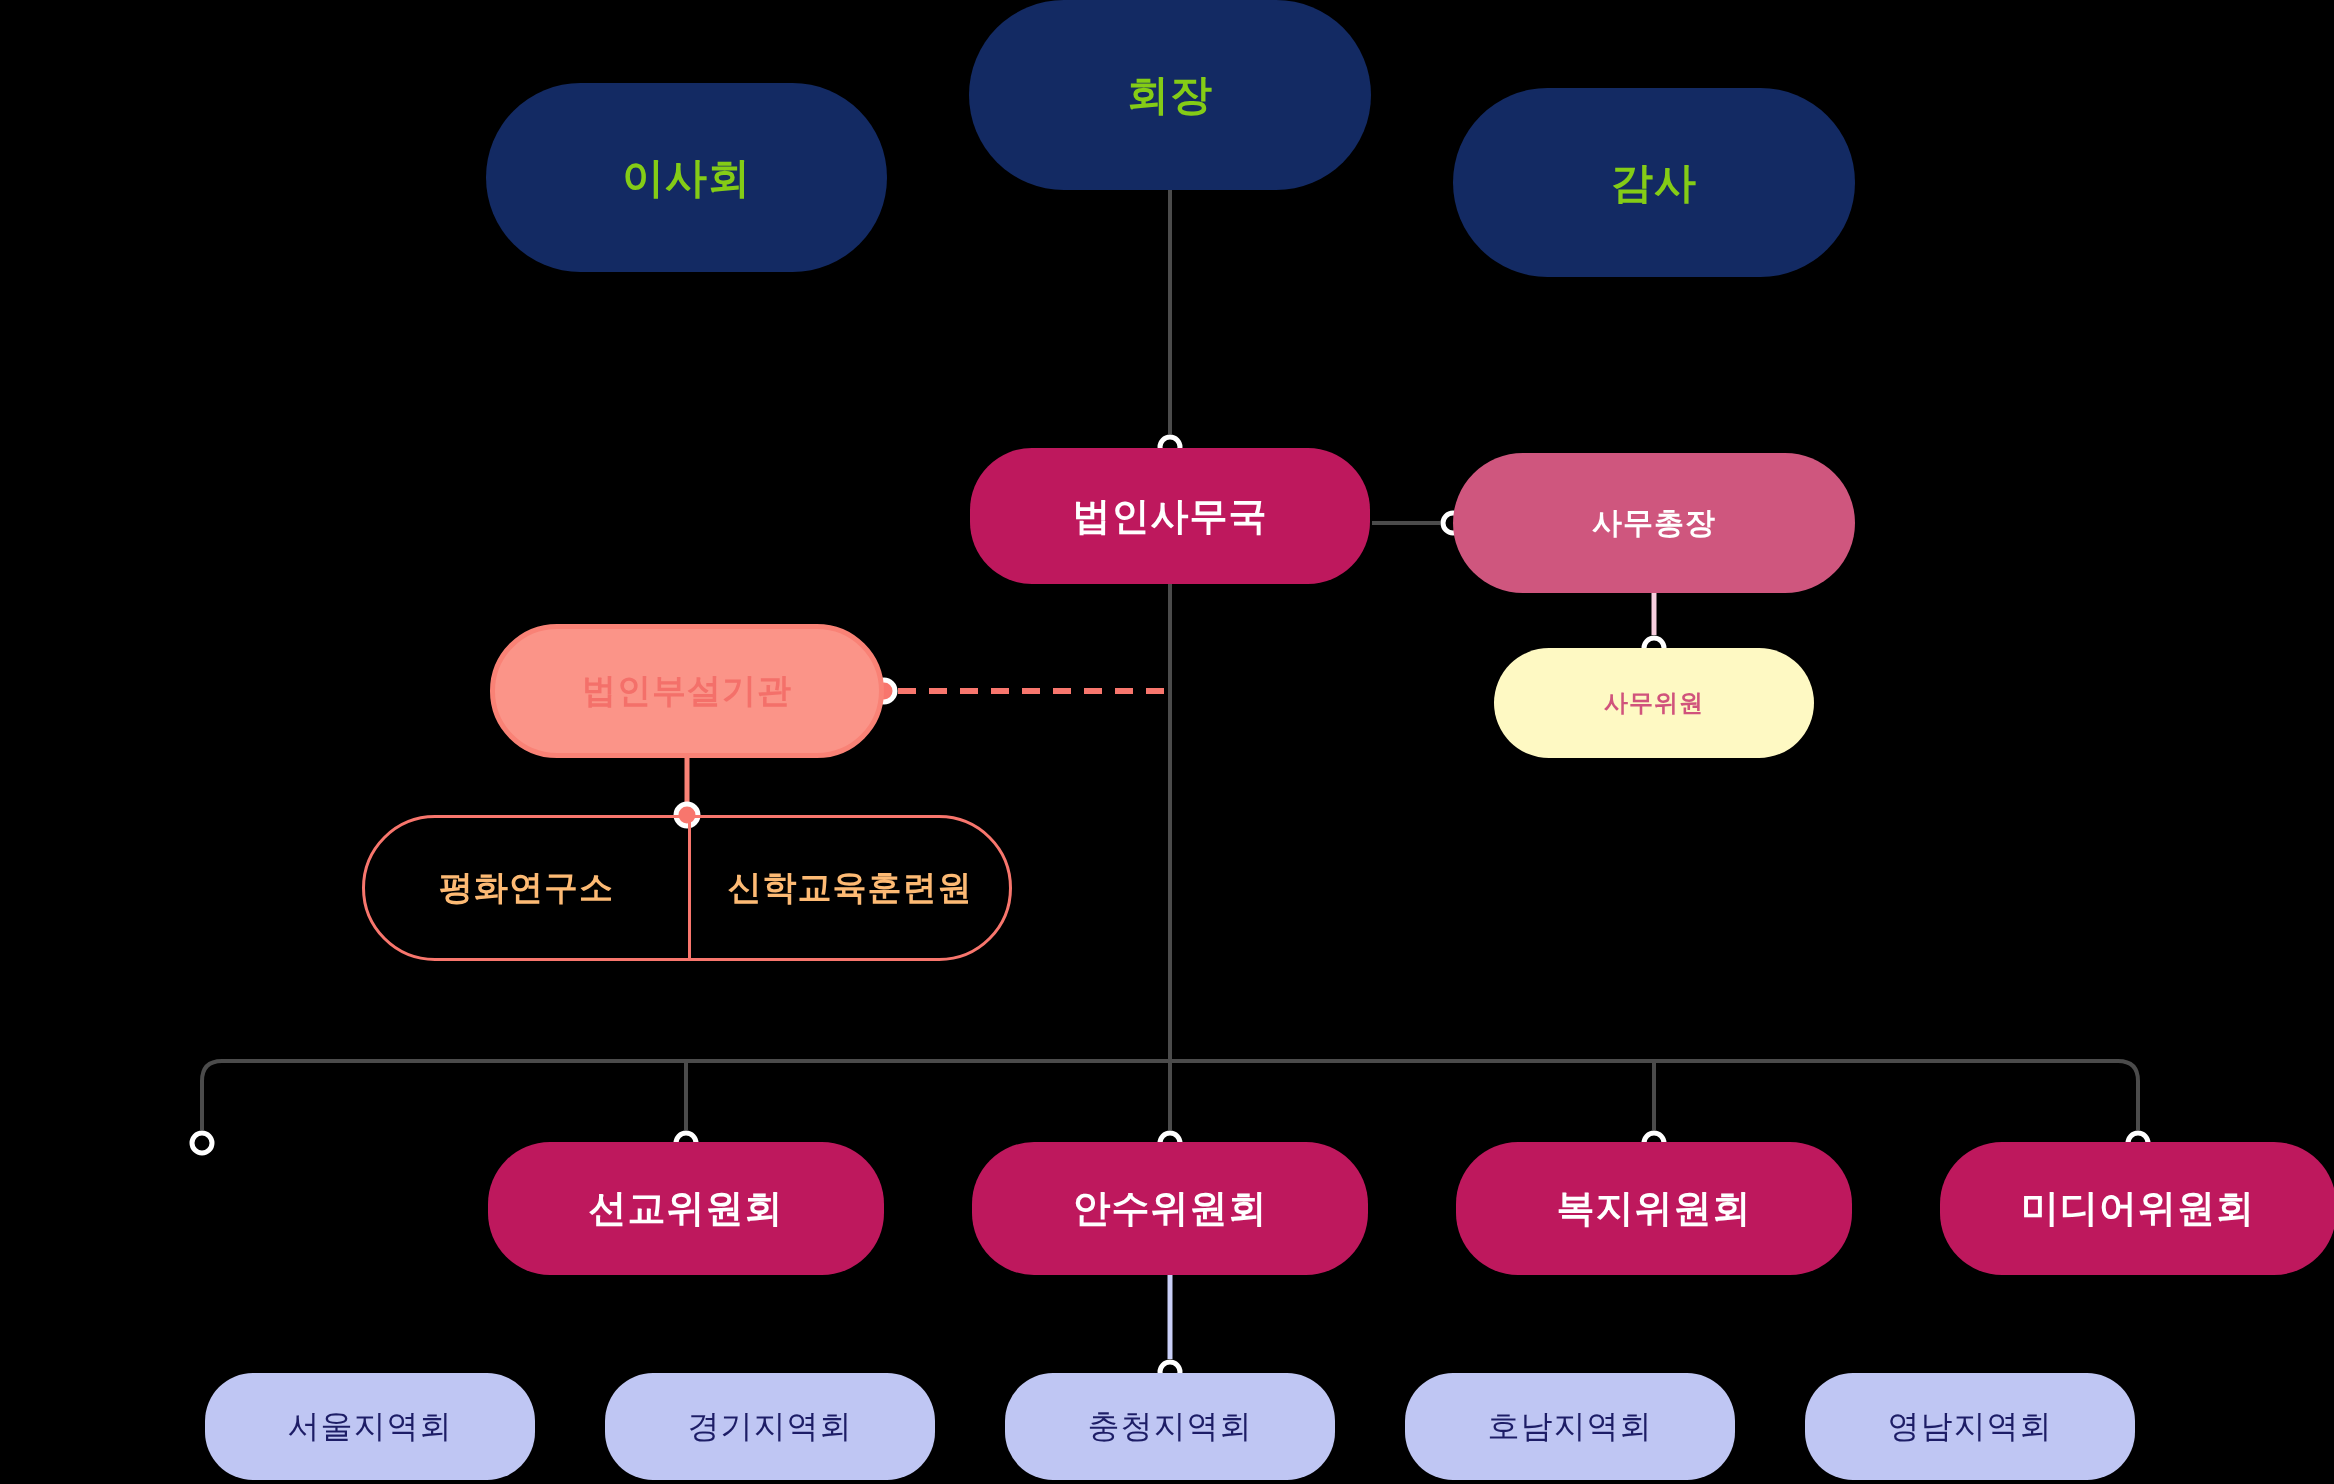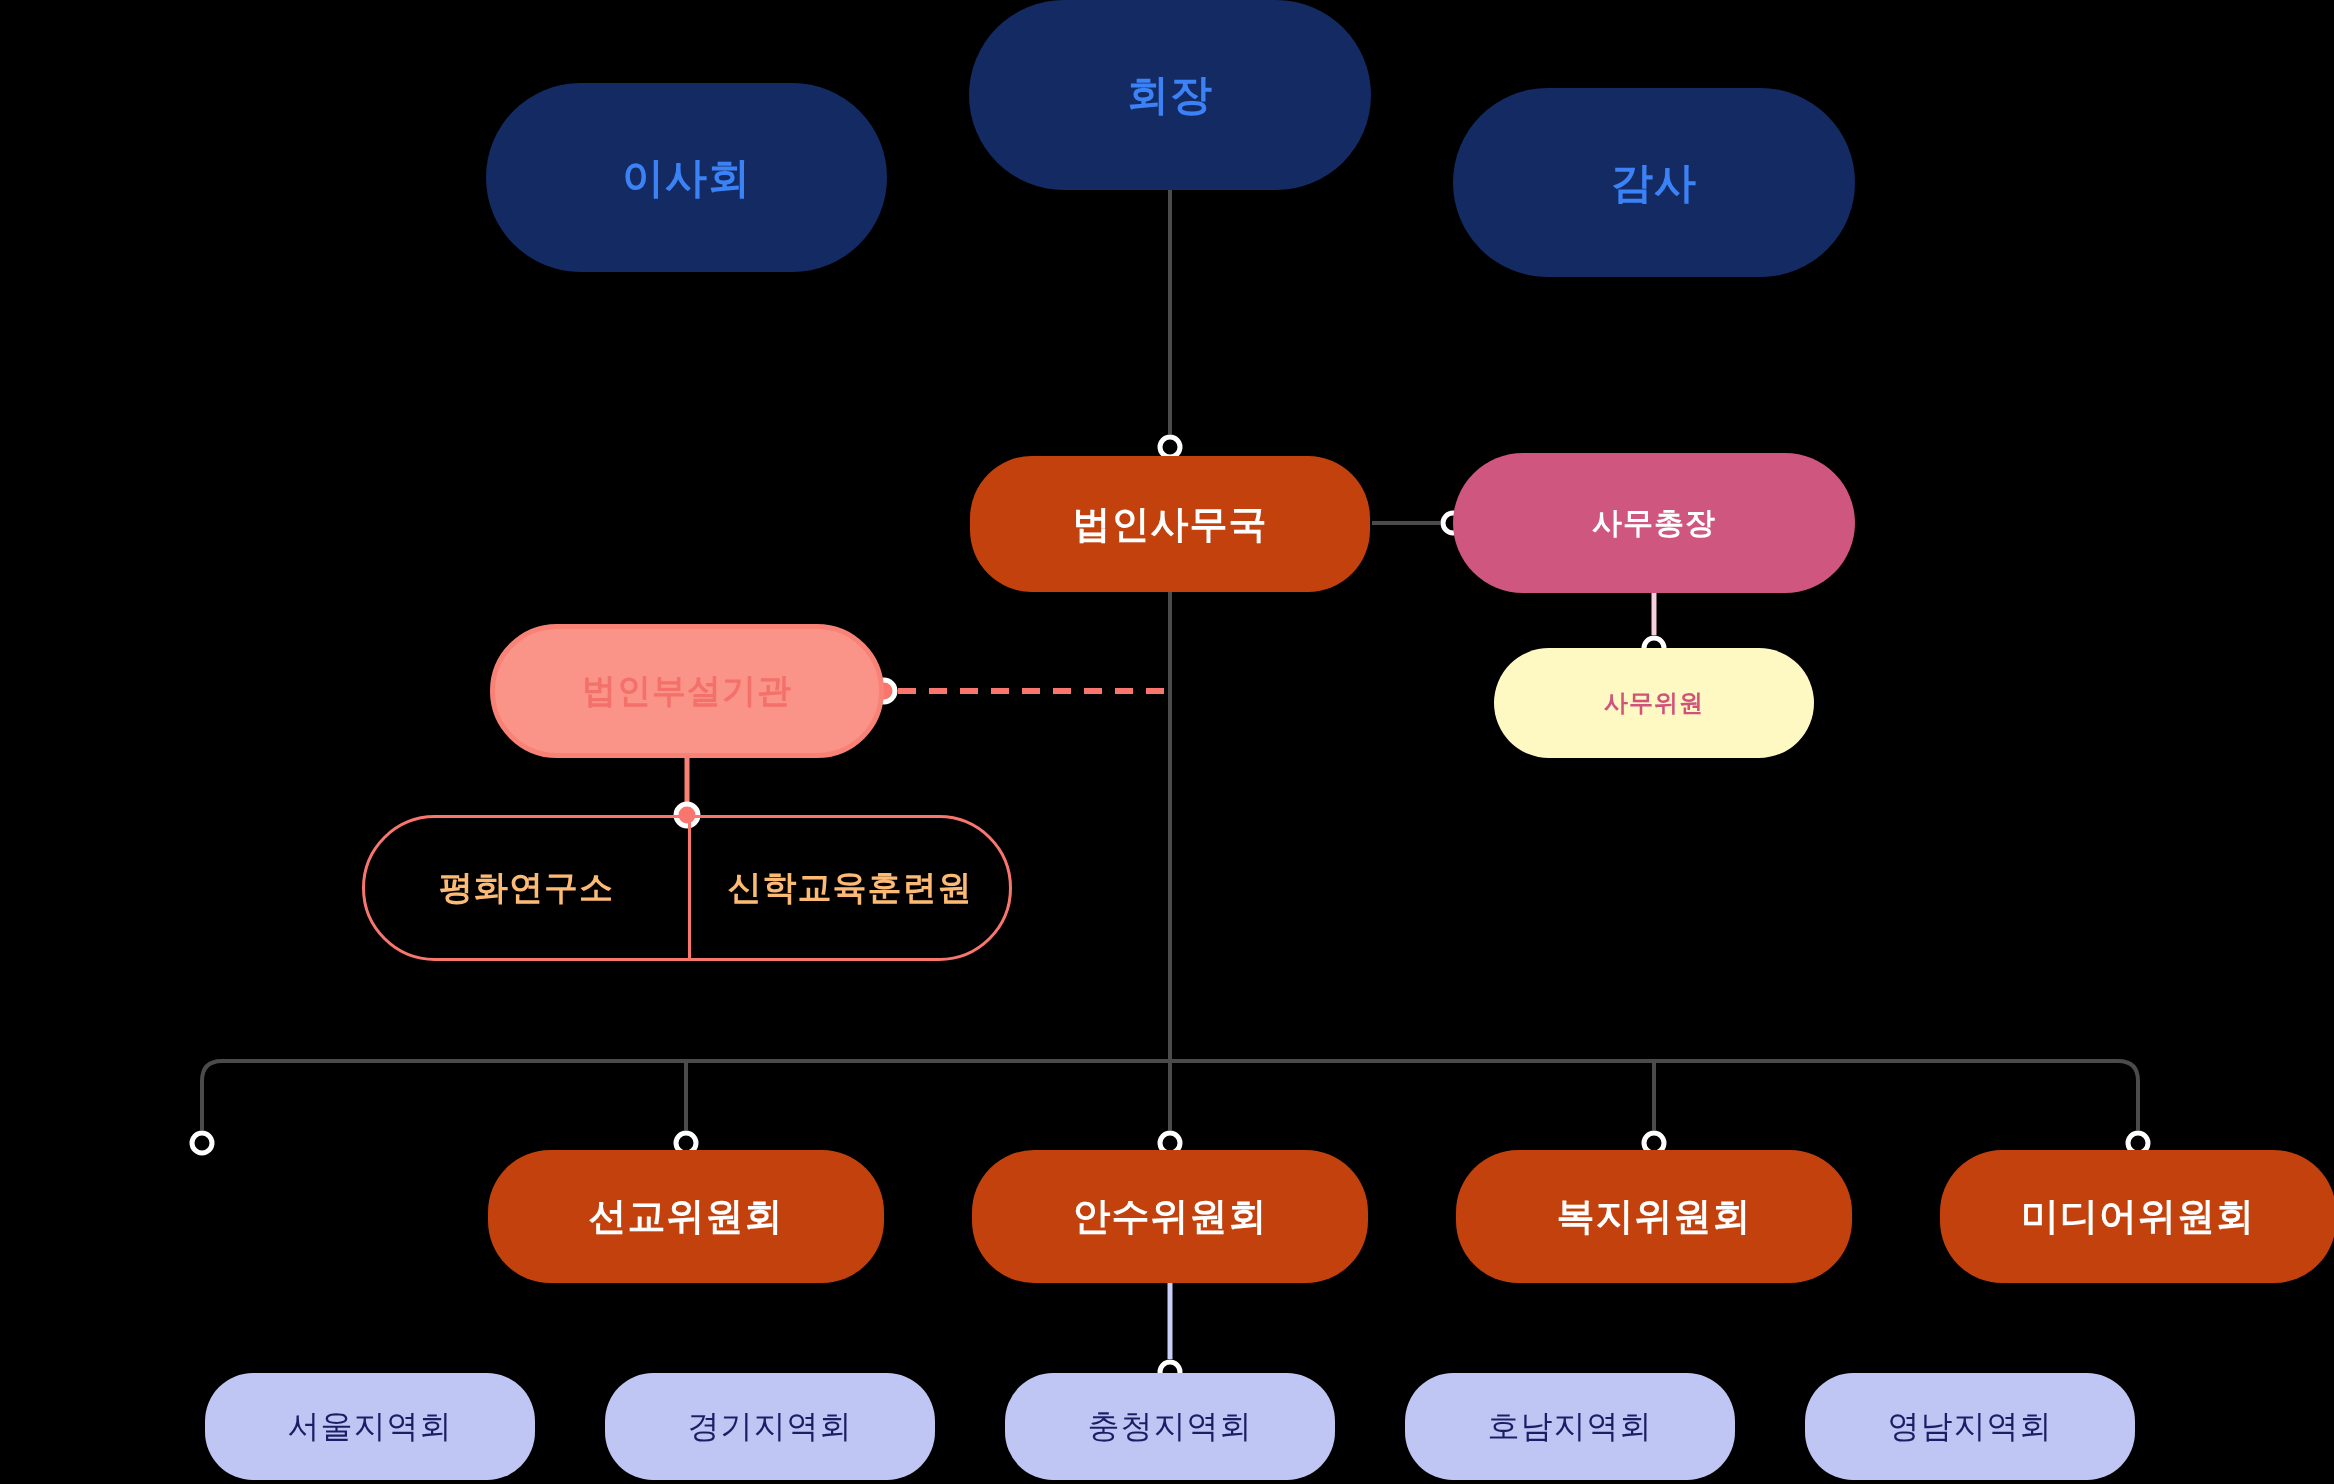--- a/index.html
+++ b/index.html
@@ -23,7 +23,7 @@
     white-space: nowrap;
   }
   
-  .navy { background:#132a63; color:#3b82f6; border-radius:95px; font-size:42px; }
+  .navy { background:#132a63; color:#84cc16; border-radius:95px; font-size:42px; }
   .n-board    { left:486px;  top:83px; width:401px; height:189px; }
   .n-chairman { left:969px;  top:0px;  width:402px; height:190px; }
   .n-auditor  { left:1453px; top:88px; width:402px; height:189px; }

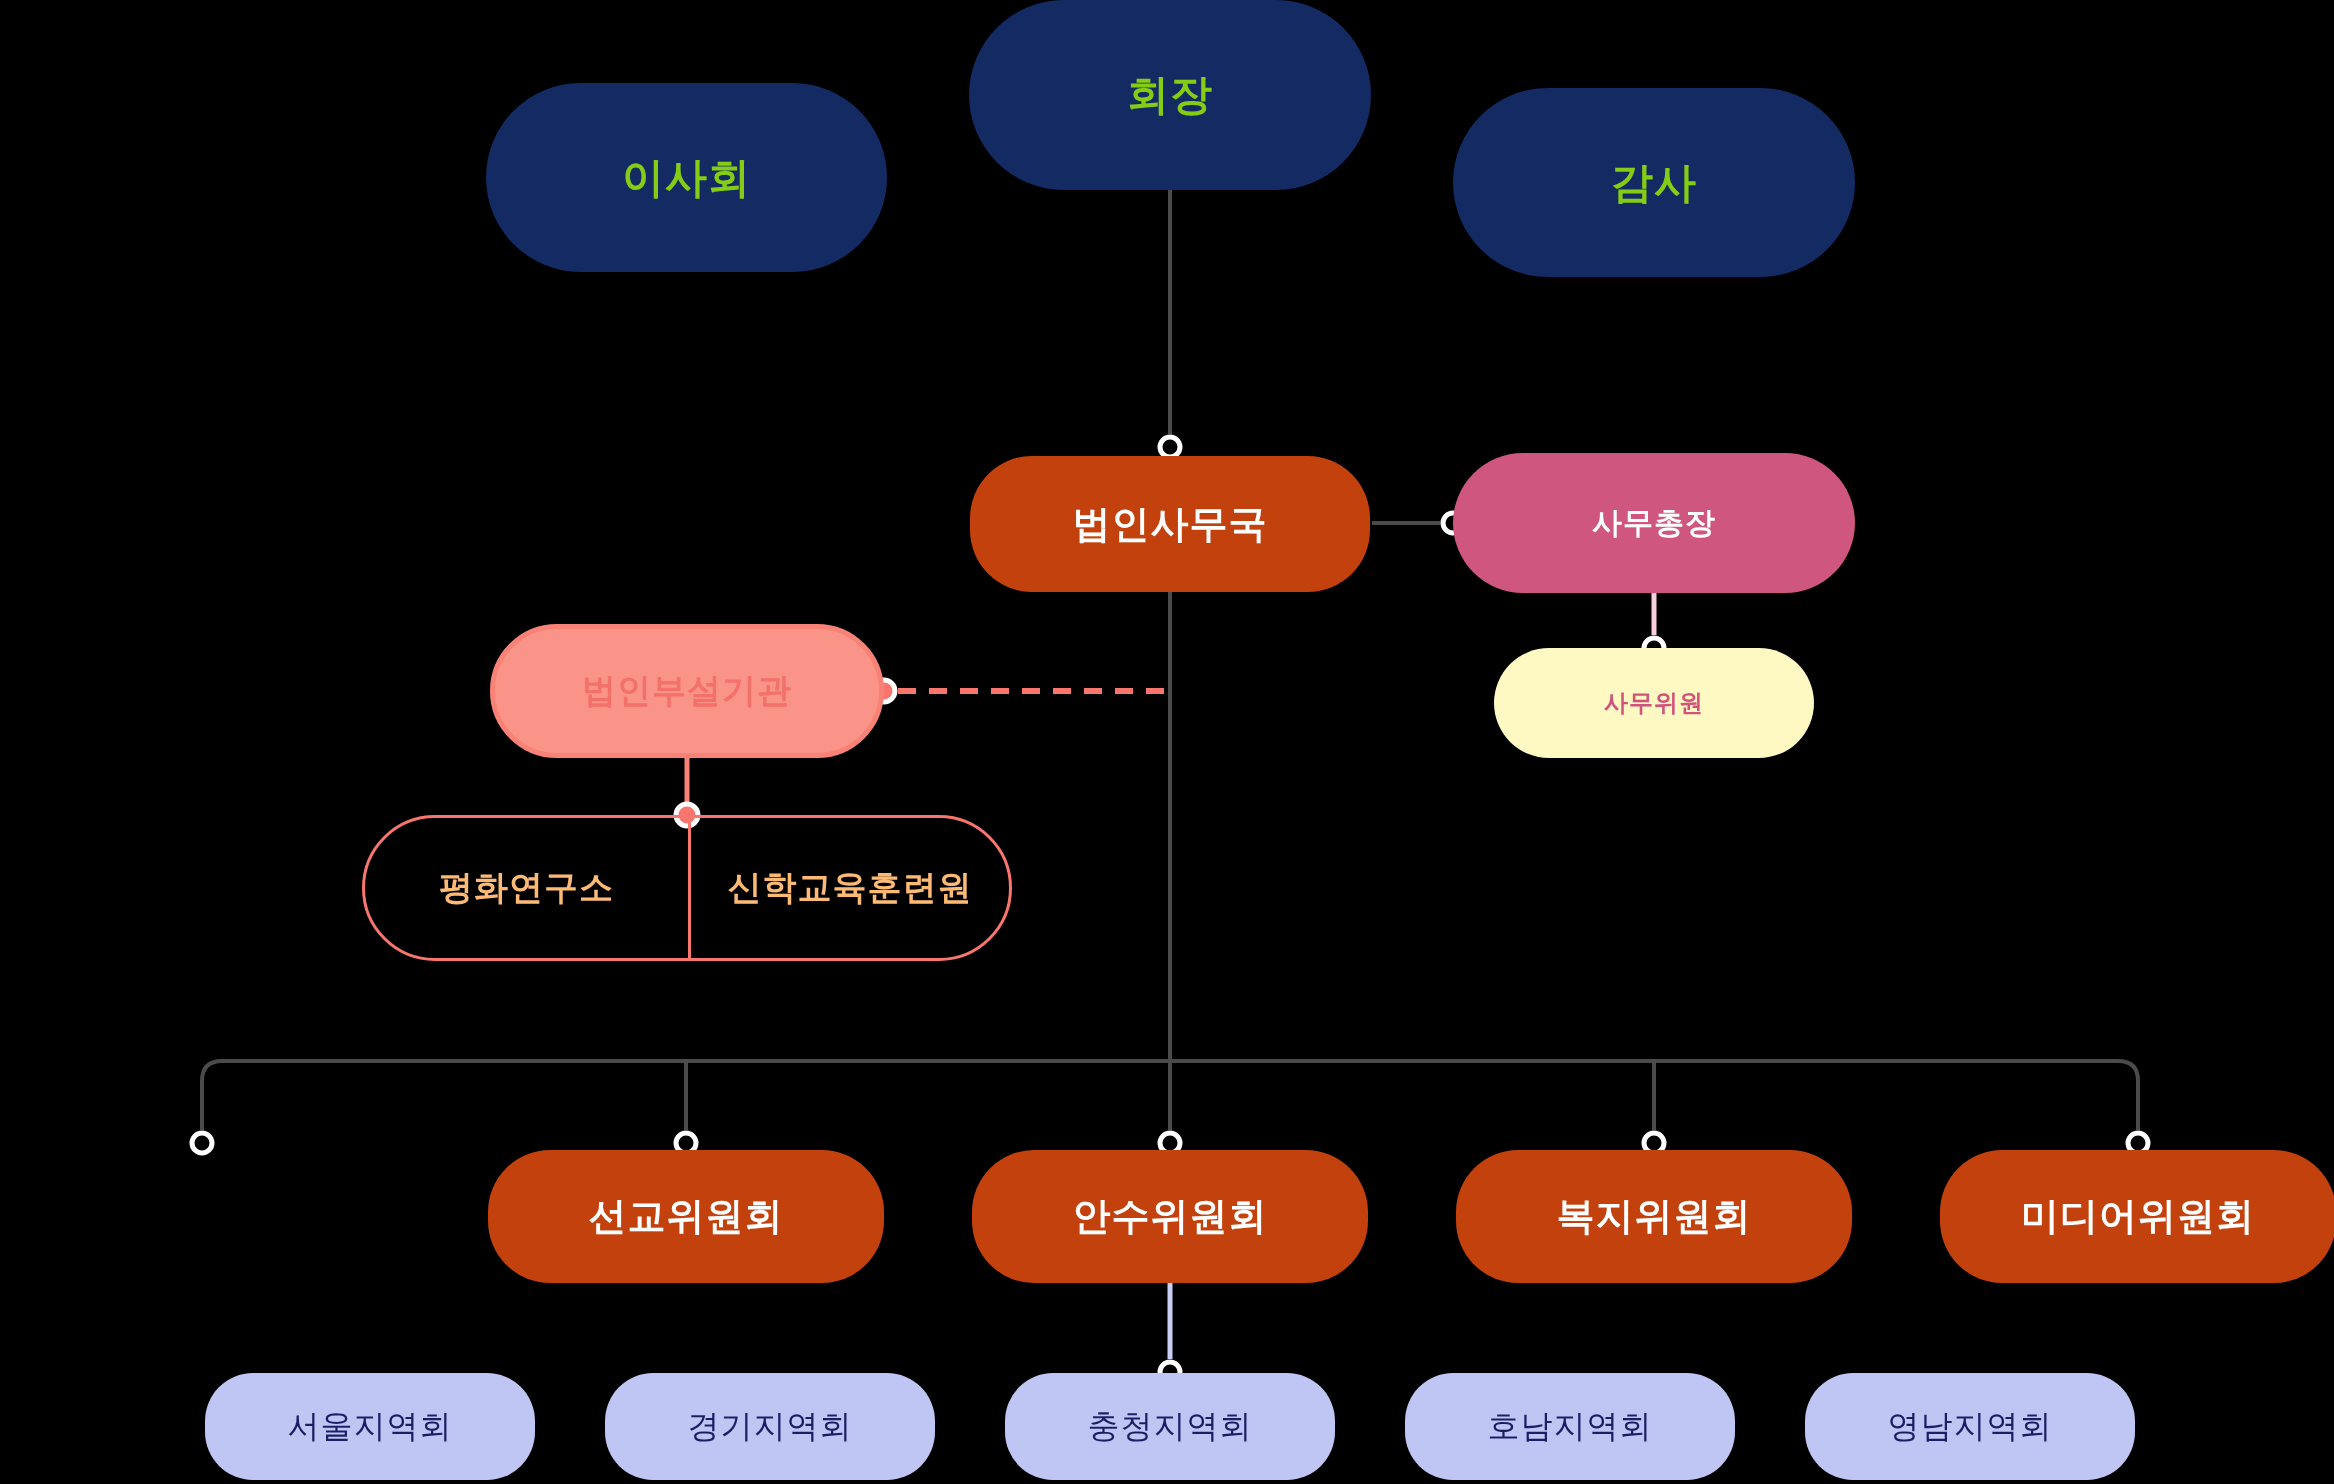--- a/index.html
+++ b/index.html
@@ -29,7 +29,7 @@
   .n-auditor  { left:1453px; top:88px; width:402px; height:189px; }
 
   
-  .blue { background:#c2410c; color:#ffffff; border-radius:62px; font-size:38px;margin-top:8px; }
+  .blue { background:#be185d; color:#ffffff; border-radius:62px; font-size:38px; }
   .n-office { left:970px; top:448px; width:400px; height:136px; }
   .committee { top:1142px; width:396px; height:133px; }
   .c0 { left:4px; } .c1 { left:488px; } .c2 { left:972px; } .c3 { left:1456px; } .c4 { left:1940px; }

